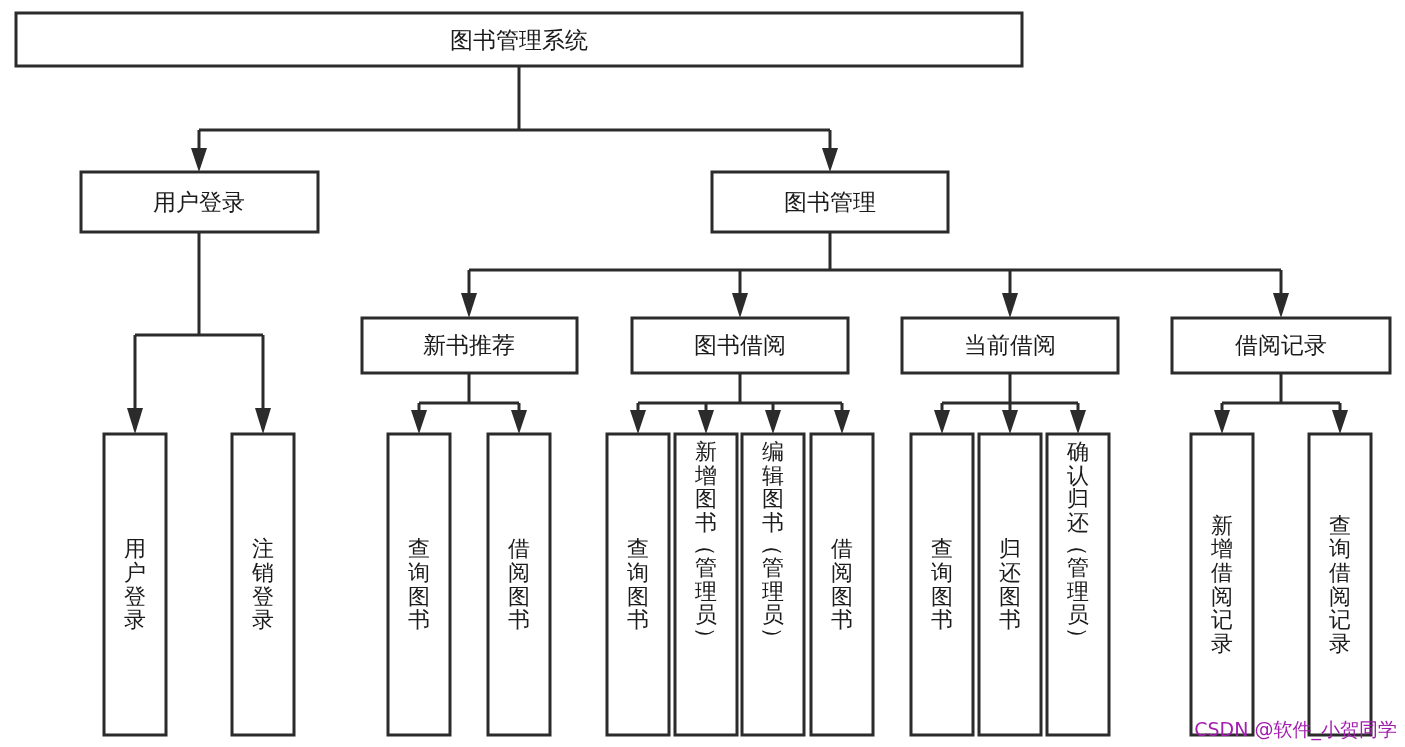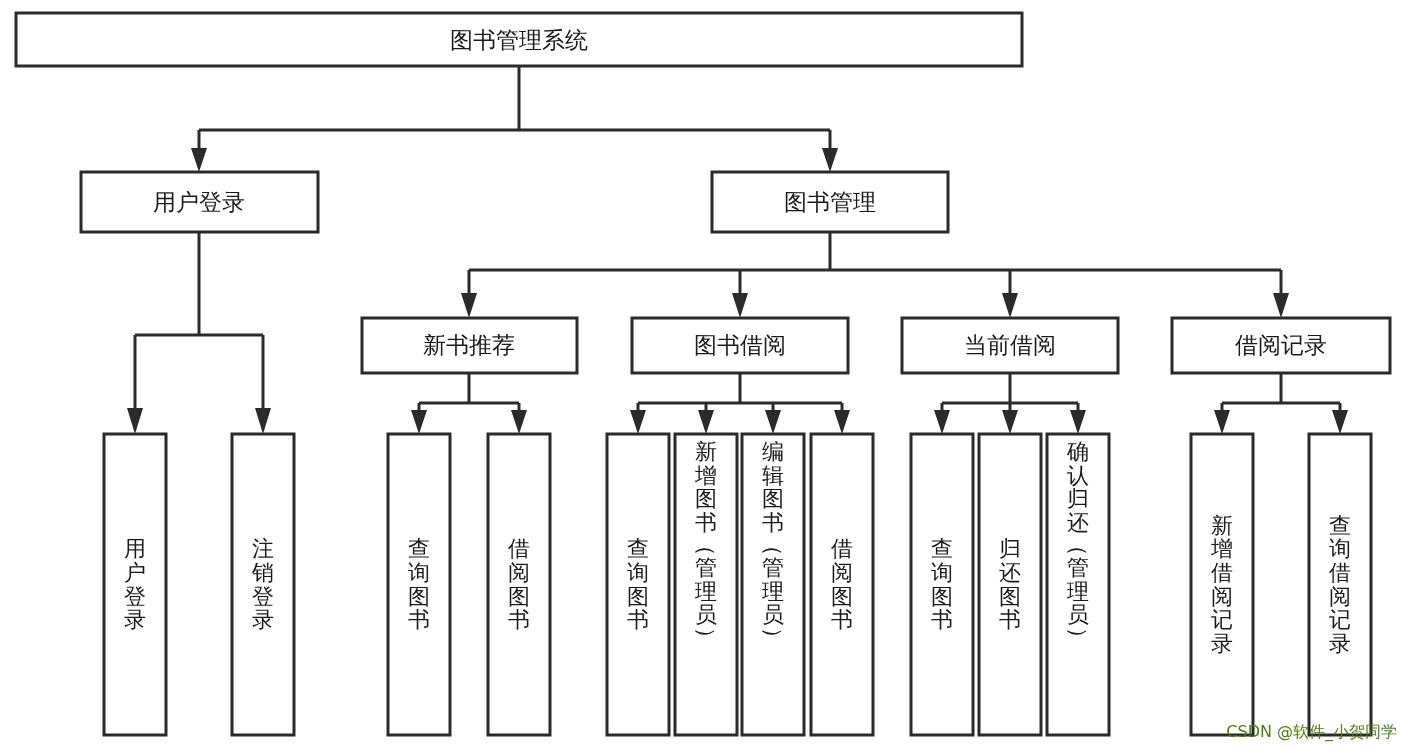--- a/index.html
+++ b/index.html
@@ -68,8 +68,8 @@
     position: absolute;
     right: 8px;
     bottom: 4px;
-    font-size: 16px;
-    color: #4d7c0f;
+    font-size: 19px;
+    color: #a21caf;
     font-family: "DejaVu Sans", "Liberation Sans", sans-serif;
     white-space: nowrap;
     margin-top: 31px;

